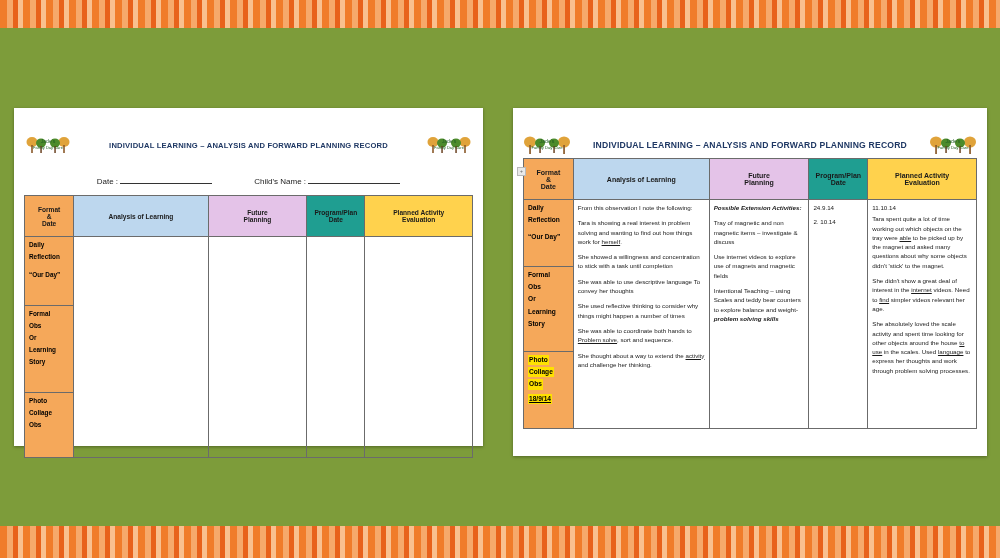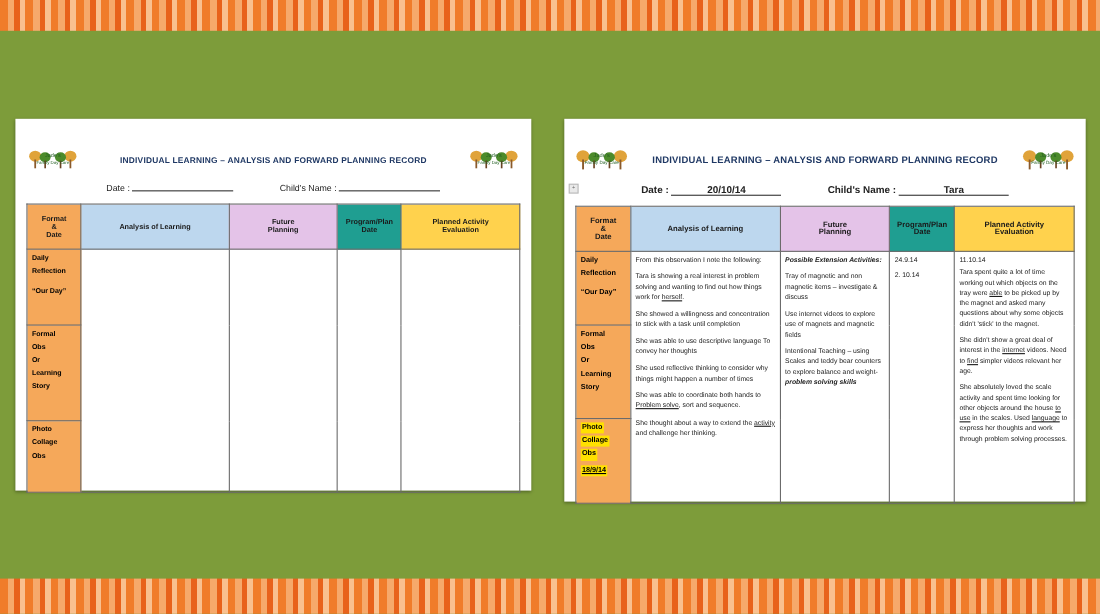--- a/index.html
+++ b/index.html
@@ -50,7 +50,7 @@
 
   .meta-row{
     display:flex;justify-content:center;gap:42px;
-    margin-top:9px;margin-bottom:9px;
+    margin-top:19px;margin-bottom:9px;
     font-size:8px;color:#222;
   }
   #sheet-right .meta-row{font-size:9px;font-weight:bold;}

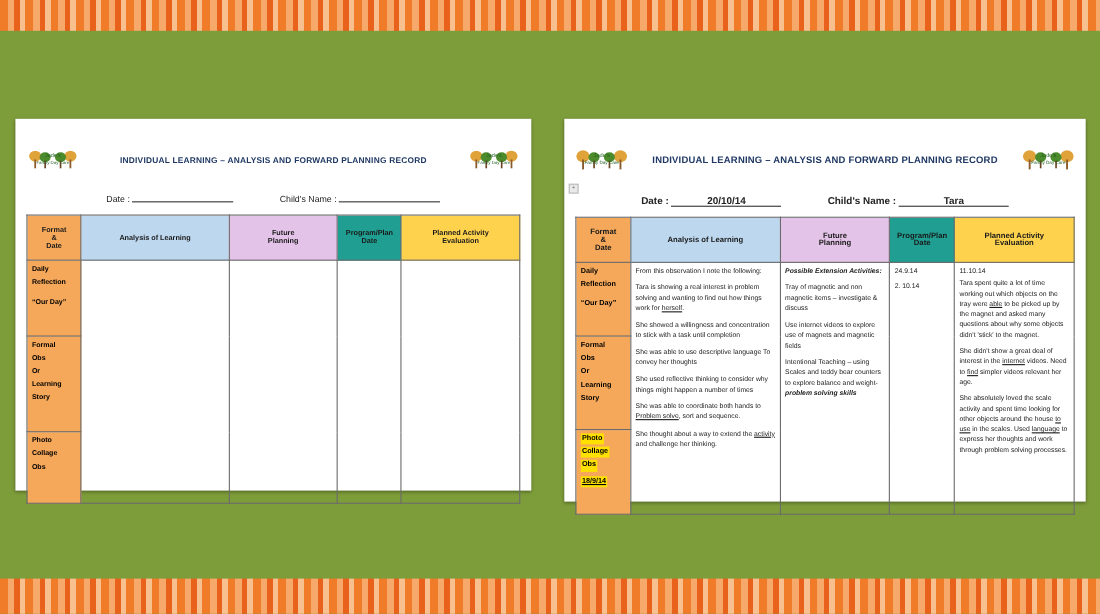--- a/index.html
+++ b/index.html
@@ -259,16 +259,6 @@
       </div>
     </div>
 
-    <div class="meta-row">
-      <span class="meta-item">
-        <span class="meta-label">Date :</span>
-        <span class="meta-val">20/10/14</span>
-      </span>
-      <span class="meta-item">
-        <span class="meta-label">Child's Name :</span>
-        <span class="meta-val">Tara</span>
-      </span>
-    </div>
 
     <table class="plan">
       <colgroup>

